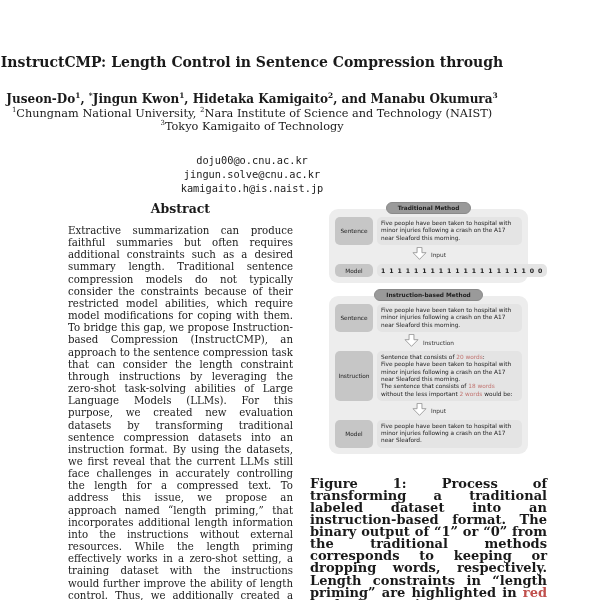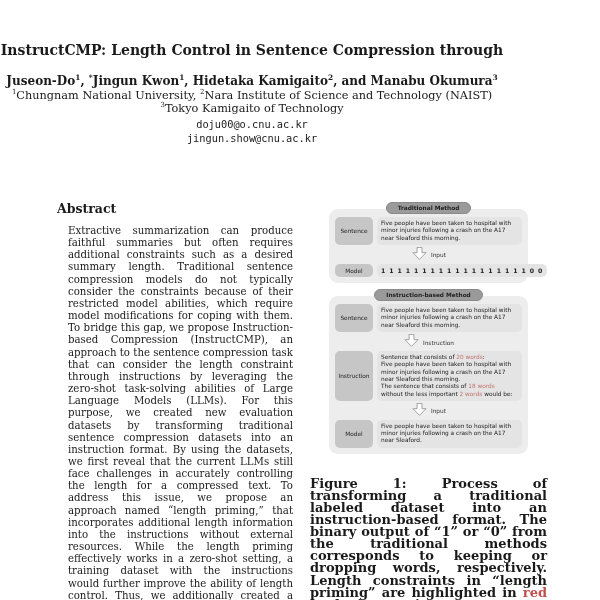--- a/index.html
+++ b/index.html
@@ -10,7 +10,7 @@
   .page{position:relative;width:600px;height:600px;}
 
   
-  .header{position:absolute;top:42px;left:0;width:504px;text-align:center;}
+  .header{position:absolute;top:54px;left:0;width:504px;text-align:center;}
   .title{font-size:14px;font-weight:bold;line-height:17.5px;}
   .authors{margin-top:14px;font-size:12px;font-weight:bold;line-height:15px;}
   .affil{font-size:11.3px;line-height:13px;}

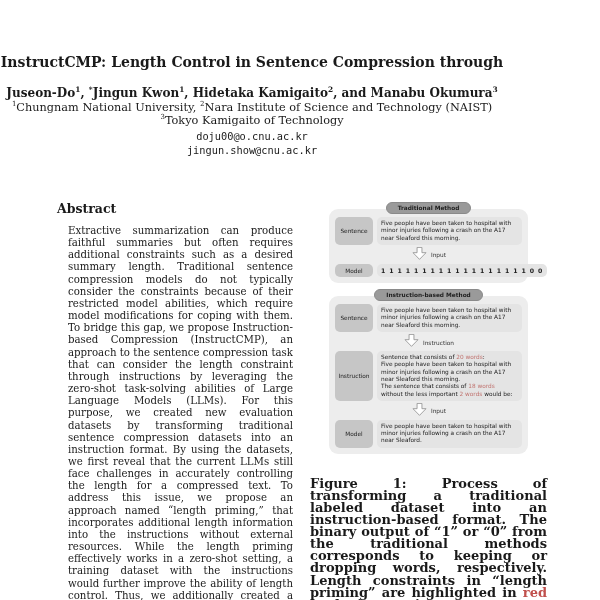--- a/index.html
+++ b/index.html
@@ -12,7 +12,7 @@
   
   .header{position:absolute;top:54px;left:0;width:504px;text-align:center;}
   .title{font-size:14px;font-weight:bold;line-height:17.5px;}
-  .authors{margin-top:14px;font-size:12px;font-weight:bold;line-height:15px;}
+  .authors{margin-top:20px;font-size:12px;font-weight:bold;line-height:15px;}
   .affil{font-size:11.3px;line-height:13px;}
   sup{font-size:0.62em;vertical-align:super;line-height:0;}
   .emails{margin-top:2px;font-family:"DejaVu Sans Mono","Liberation Mono",monospace;

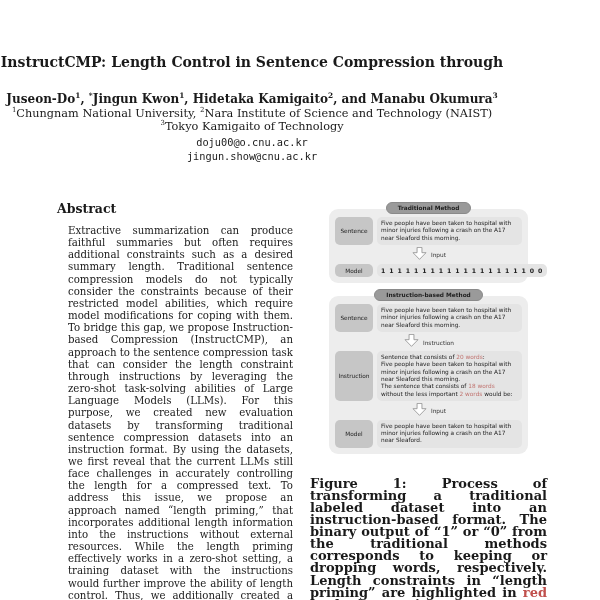--- a/index.html
+++ b/index.html
@@ -15,7 +15,7 @@
   .authors{margin-top:20px;font-size:12px;font-weight:bold;line-height:15px;}
   .affil{font-size:11.3px;line-height:13px;}
   sup{font-size:0.62em;vertical-align:super;line-height:0;}
-  .emails{margin-top:2px;font-family:"DejaVu Sans Mono","Liberation Mono",monospace;
+  .emails{margin-top:20px;font-family:"DejaVu Sans Mono","Liberation Mono",monospace;
           font-size:10.3px;line-height:14px;}
 
   

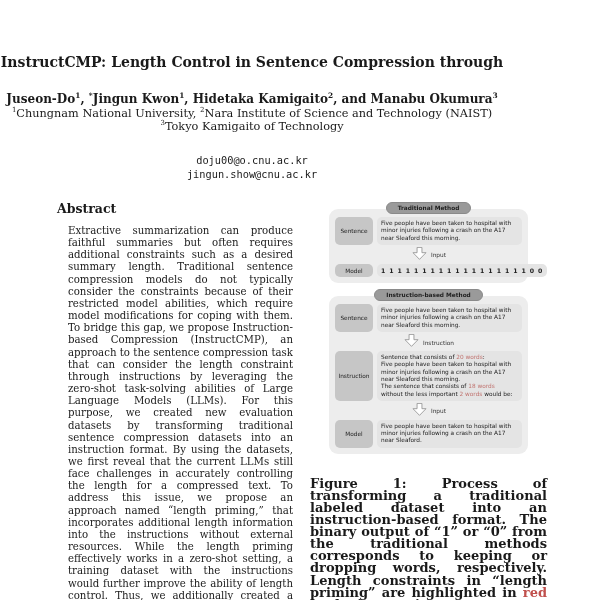--- a/index.html
+++ b/index.html
@@ -67,7 +67,7 @@
     <div class="affil"><sup>3</sup><span>Tokyo Kamigaito of Technology</span></div>
     <div class="emails">
       <div>doju00@o.cnu.ac.kr</div>
-      <div>jingun.show@cnu.ac.kr</div>
+      <div>jingun.solve@cnu.ac.kr</div>
     </div>
   </div>
 

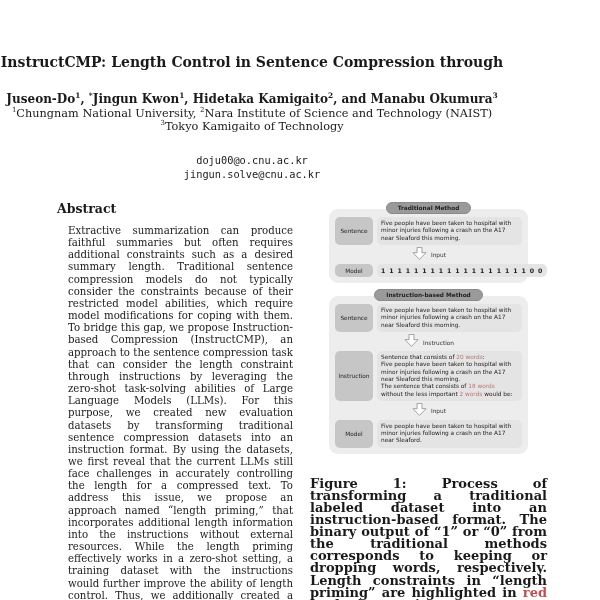--- a/index.html
+++ b/index.html
@@ -68,6 +68,7 @@
     <div class="emails">
       <div>doju00@o.cnu.ac.kr</div>
       <div>jingun.solve@cnu.ac.kr</div>
+      <div>kamigaito.h@is.naist.jp</div>
     </div>
   </div>
 

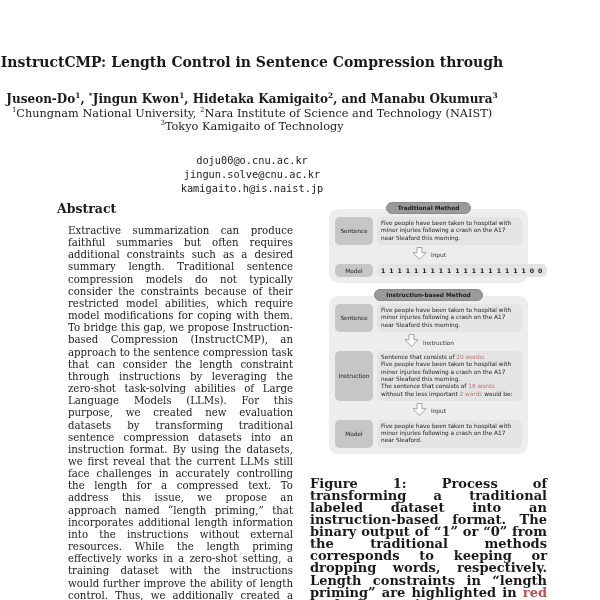--- a/index.html
+++ b/index.html
@@ -22,7 +22,7 @@
   .col-left{position:absolute;left:57px;top:201px;width:247px;}
   .col-right{position:absolute;left:310px;top:196px;width:237px;}
 
-  .abstract-heading{font-size:12.5px;font-weight:bold;text-align:left;}
+  .abstract-heading{font-size:12.5px;font-weight:bold;text-align:center;}
   .abstract-text{margin:9px 11px 0 11px;font-size:10.2px;line-height:12.15px;
                  text-align:justify;}
 

